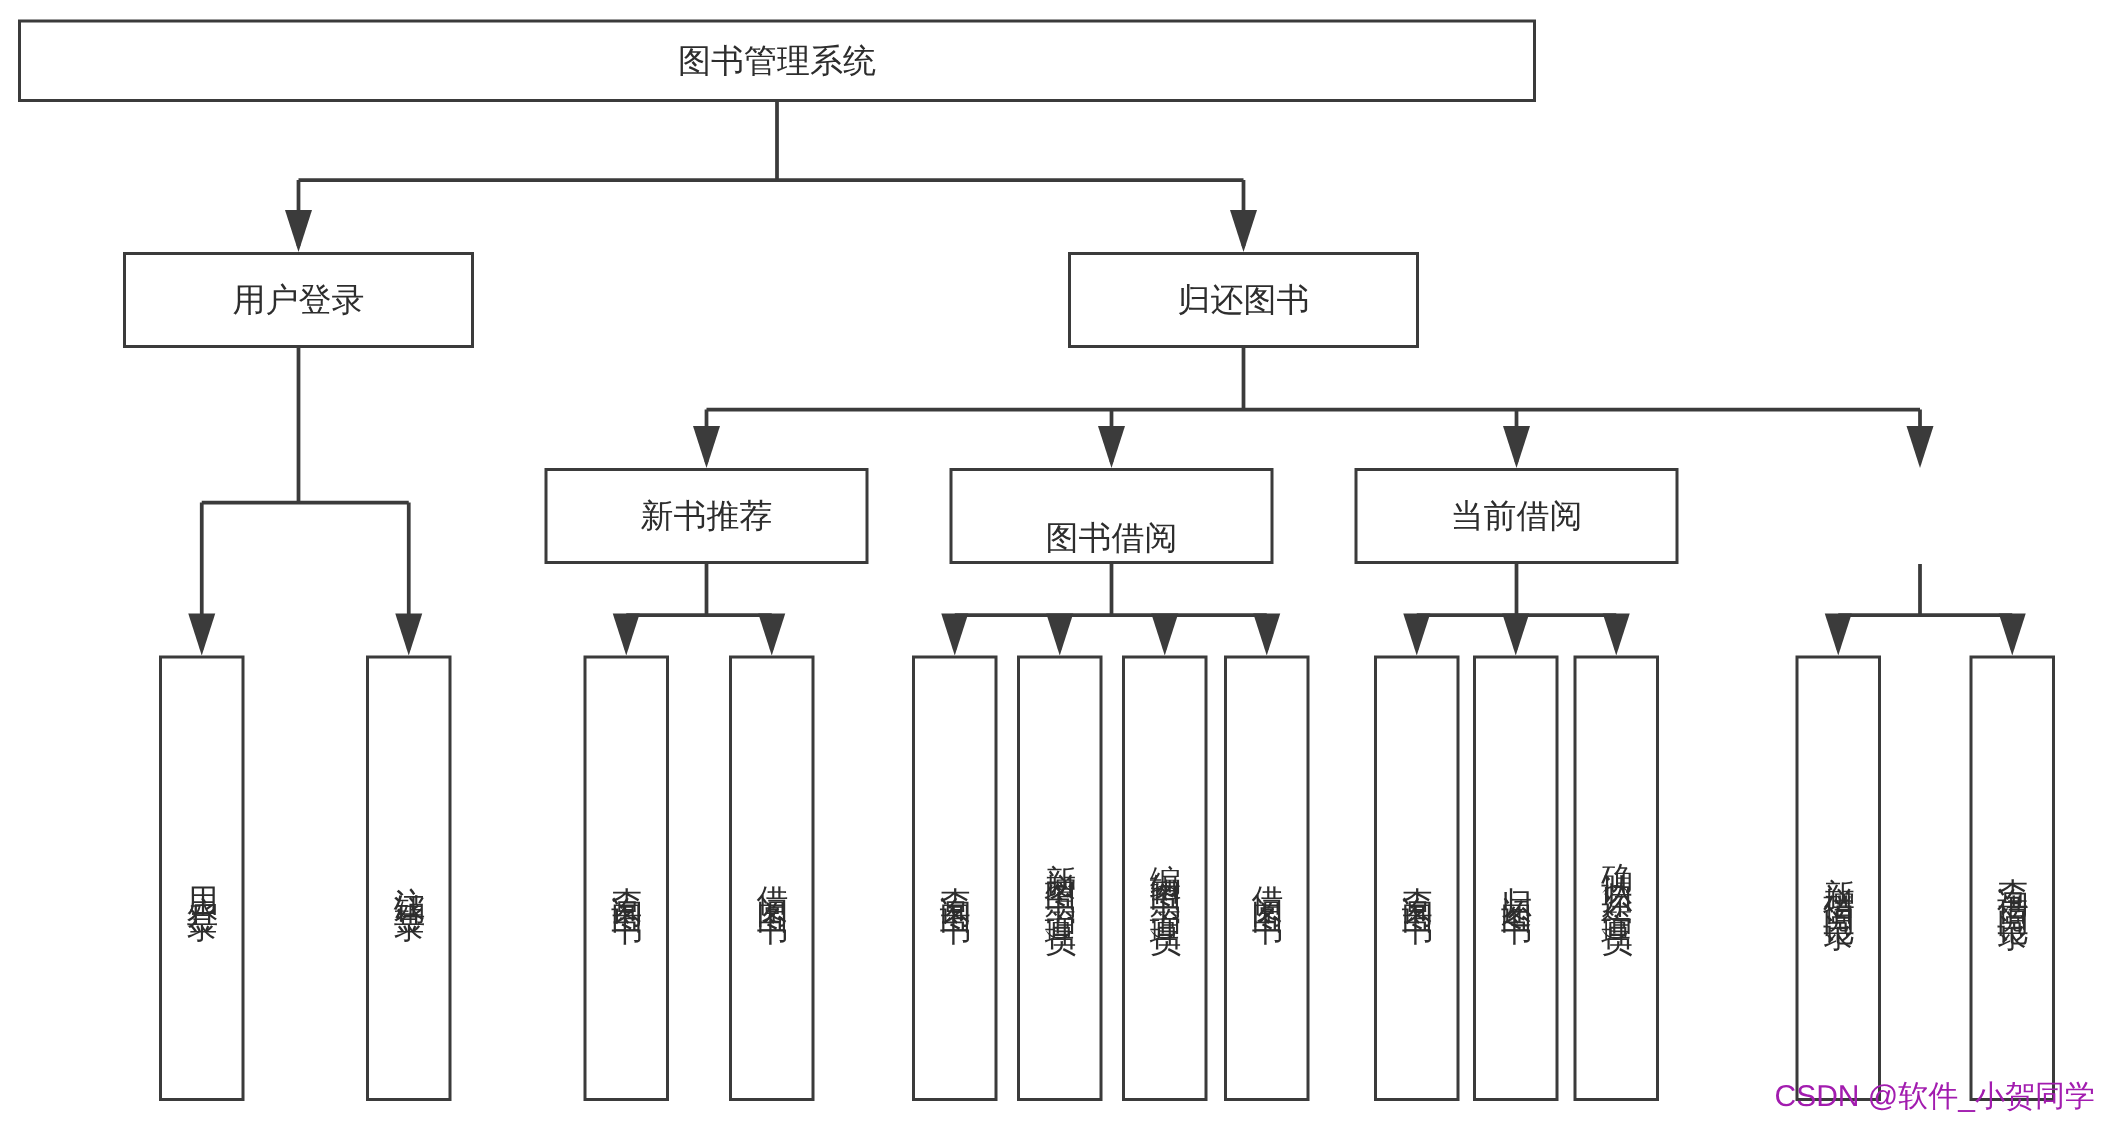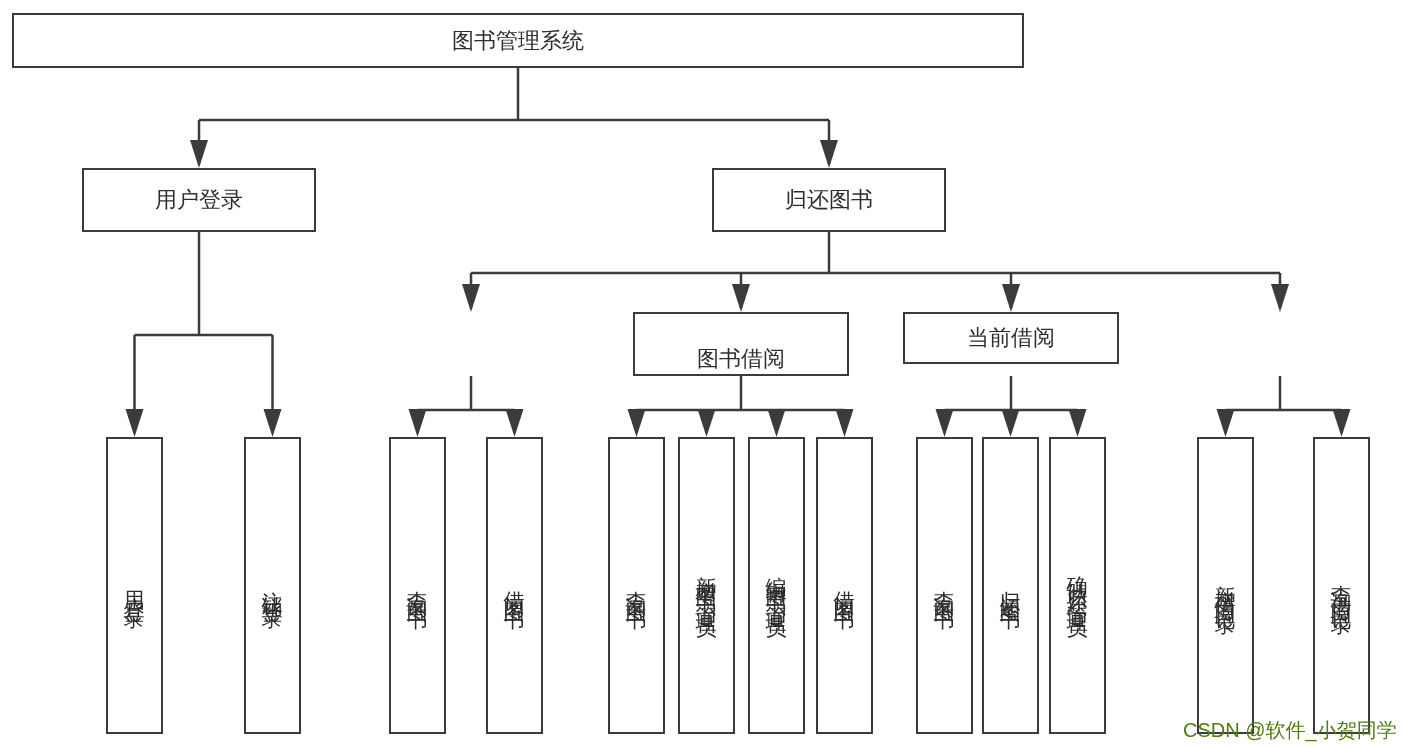--- a/index.html
+++ b/index.html
@@ -127,6 +127,9 @@
     <span>归还图书</span>
   </div>
 
+  <div class="box hbox" style="left:363px;top:312px;width:216px;height:64px;">
+    <span>新书推荐</span>
+  </div>
   <div class="box hbox" style="left:633px;top:312px;width:216px;height:64px;align-items:flex-end;">
     <span>图书借阅</span>
   </div>

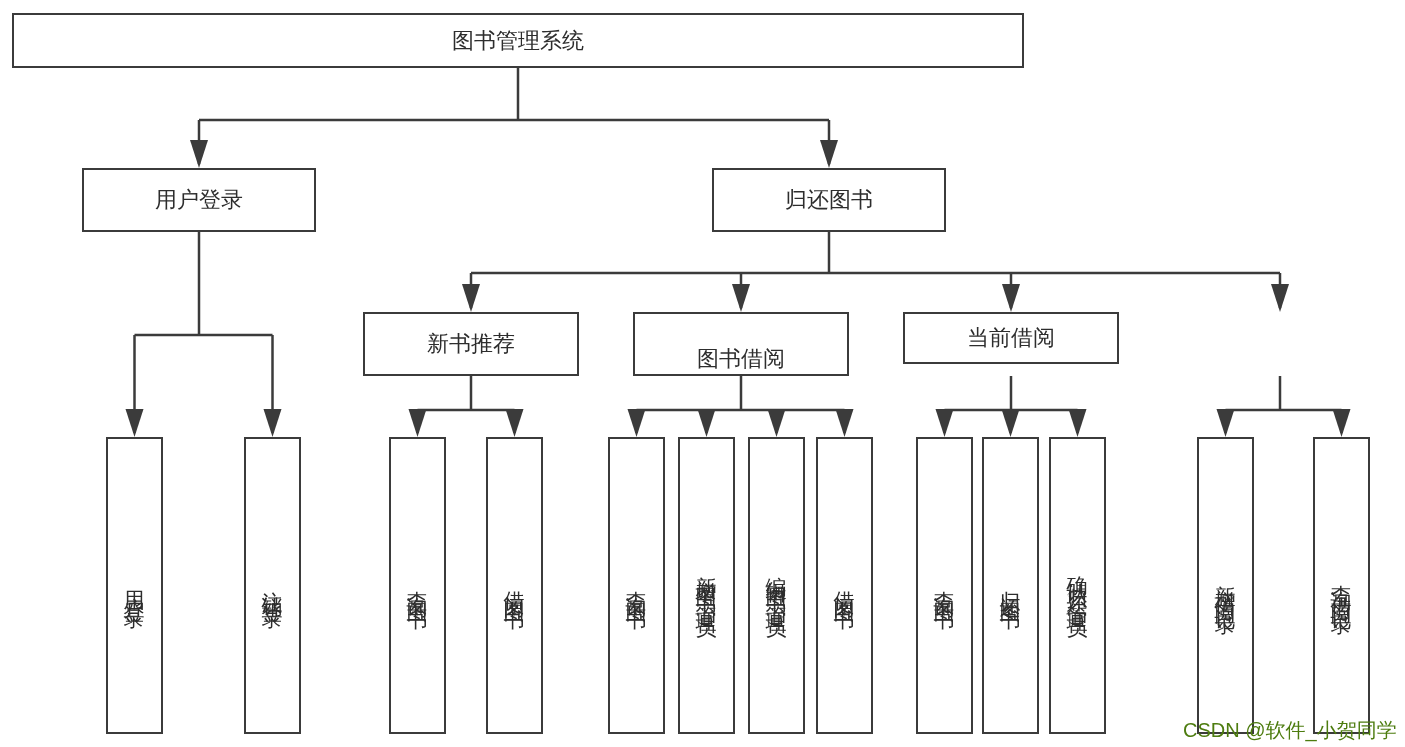--- a/index.html
+++ b/index.html
@@ -133,7 +133,7 @@
   <div class="box hbox" style="left:633px;top:312px;width:216px;height:64px;align-items:flex-end;">
     <span>图书借阅</span>
   </div>
-  <div class="box hbox" style="left:903px;top:312px;width:216px;height:52px;justify-content:center;">
+  <div class="box hbox" style="left:903px;top:312px;width:216px;height:64px;justify-content:center;">
     <span>当前借阅</span>
   </div>
 

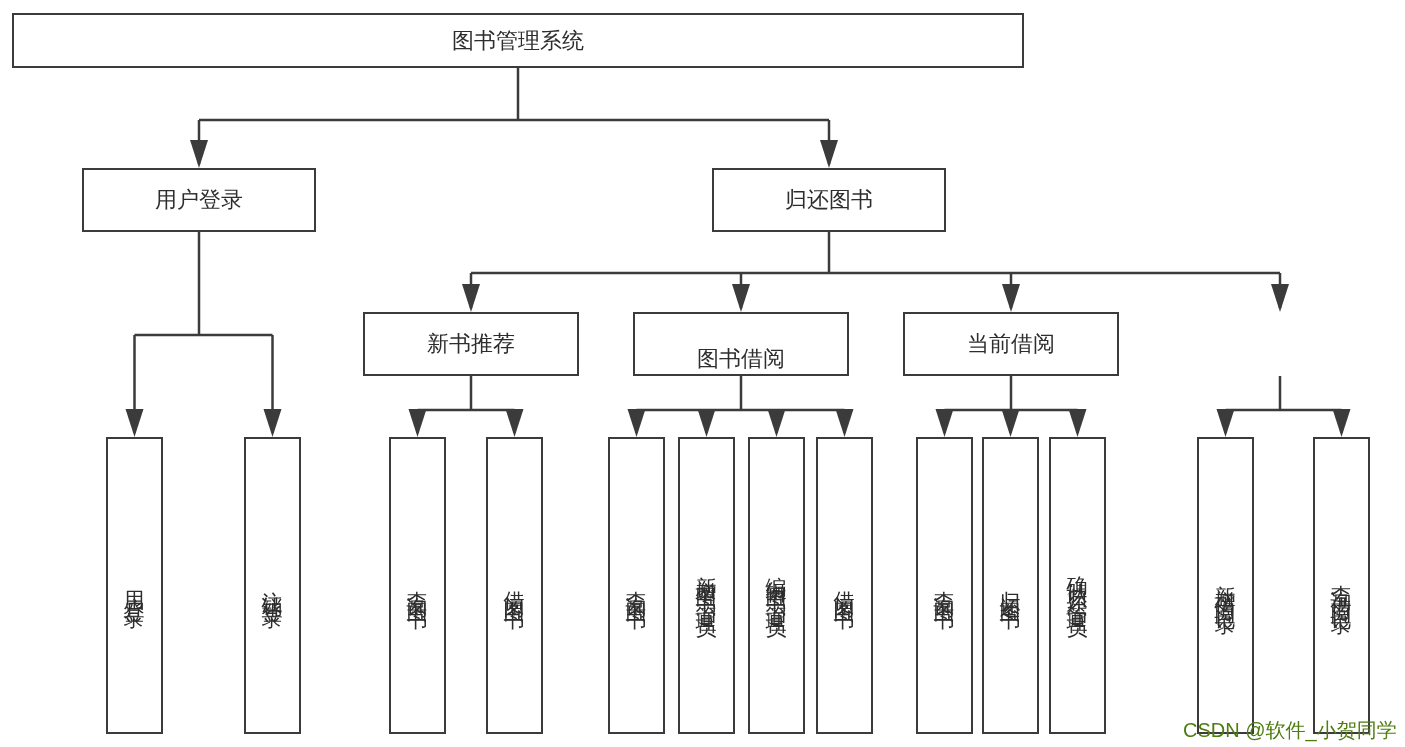--- a/index.html
+++ b/index.html
@@ -45,7 +45,7 @@
     left:1183px;
     top:717px;
     font-size:20px;
-    color:#4d7c0f;
+    color:#a21caf;
     white-space:nowrap;
   }
 </style>

